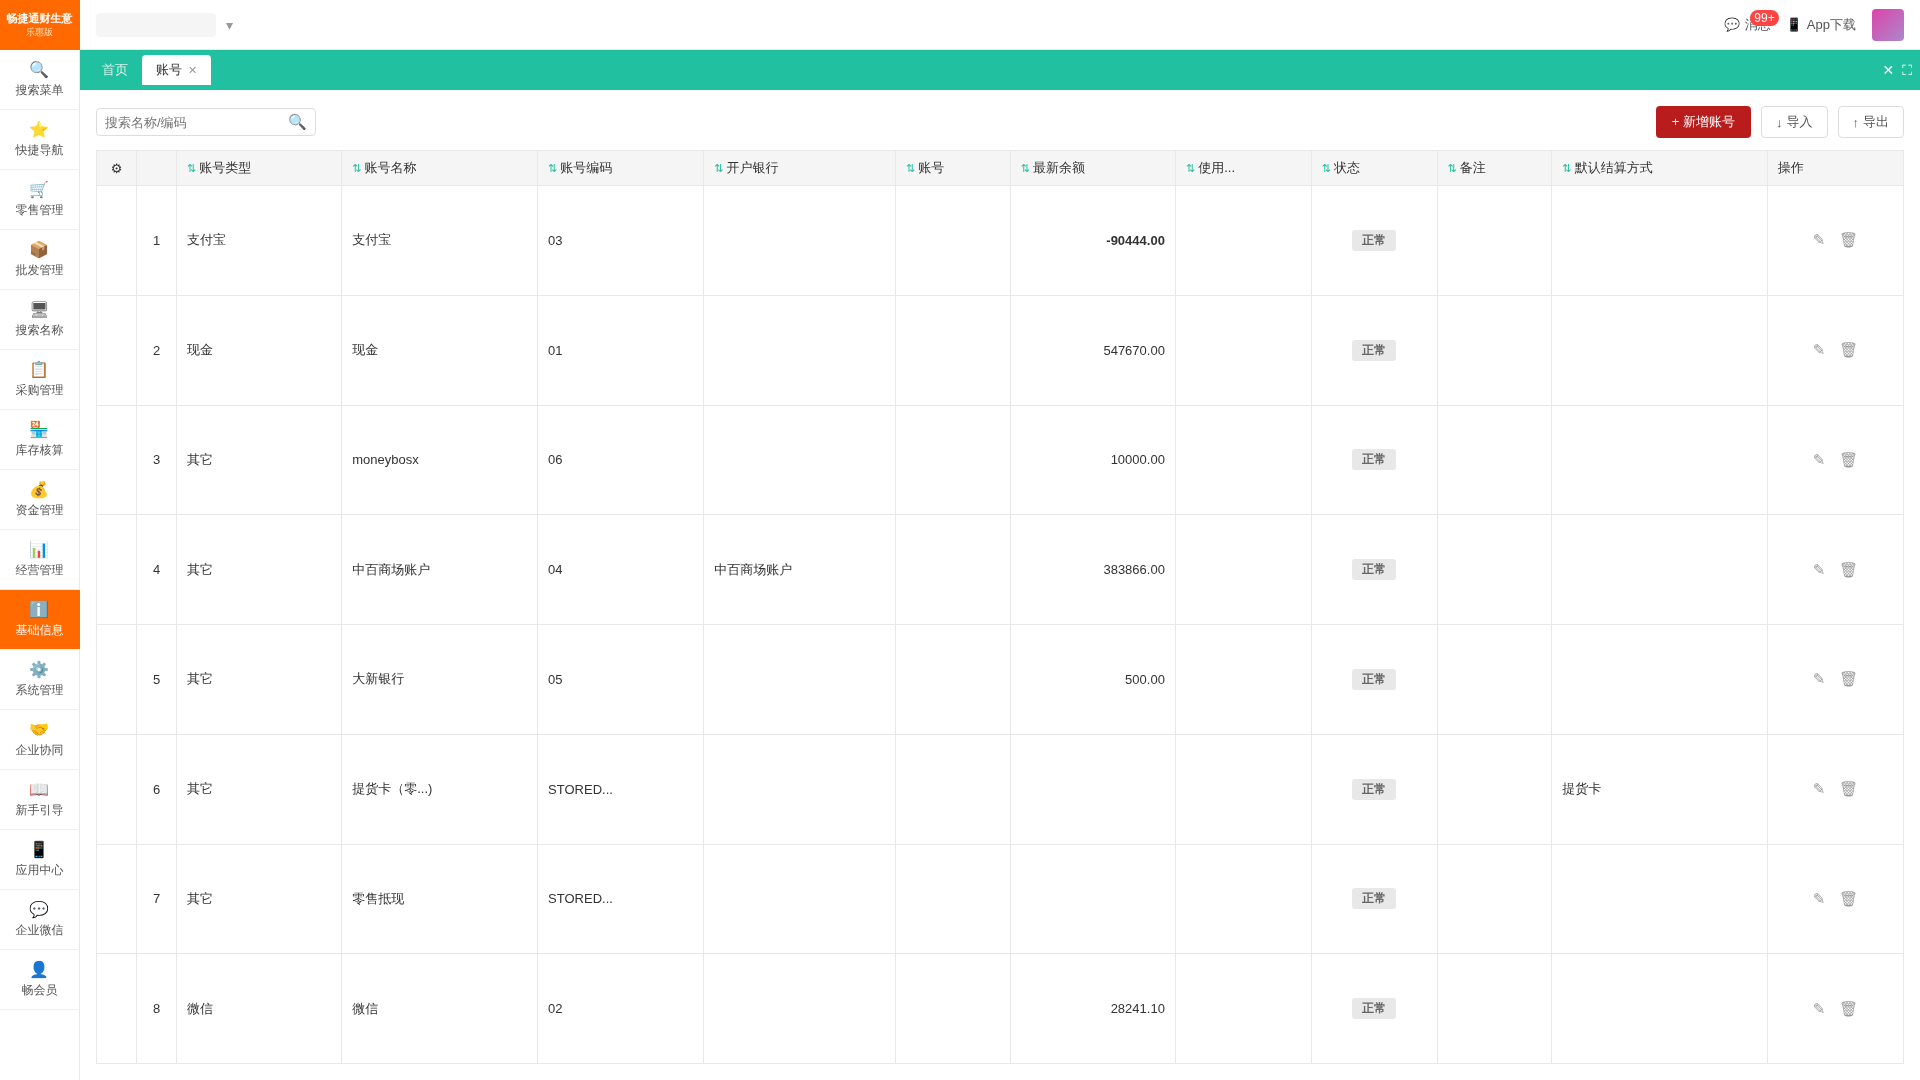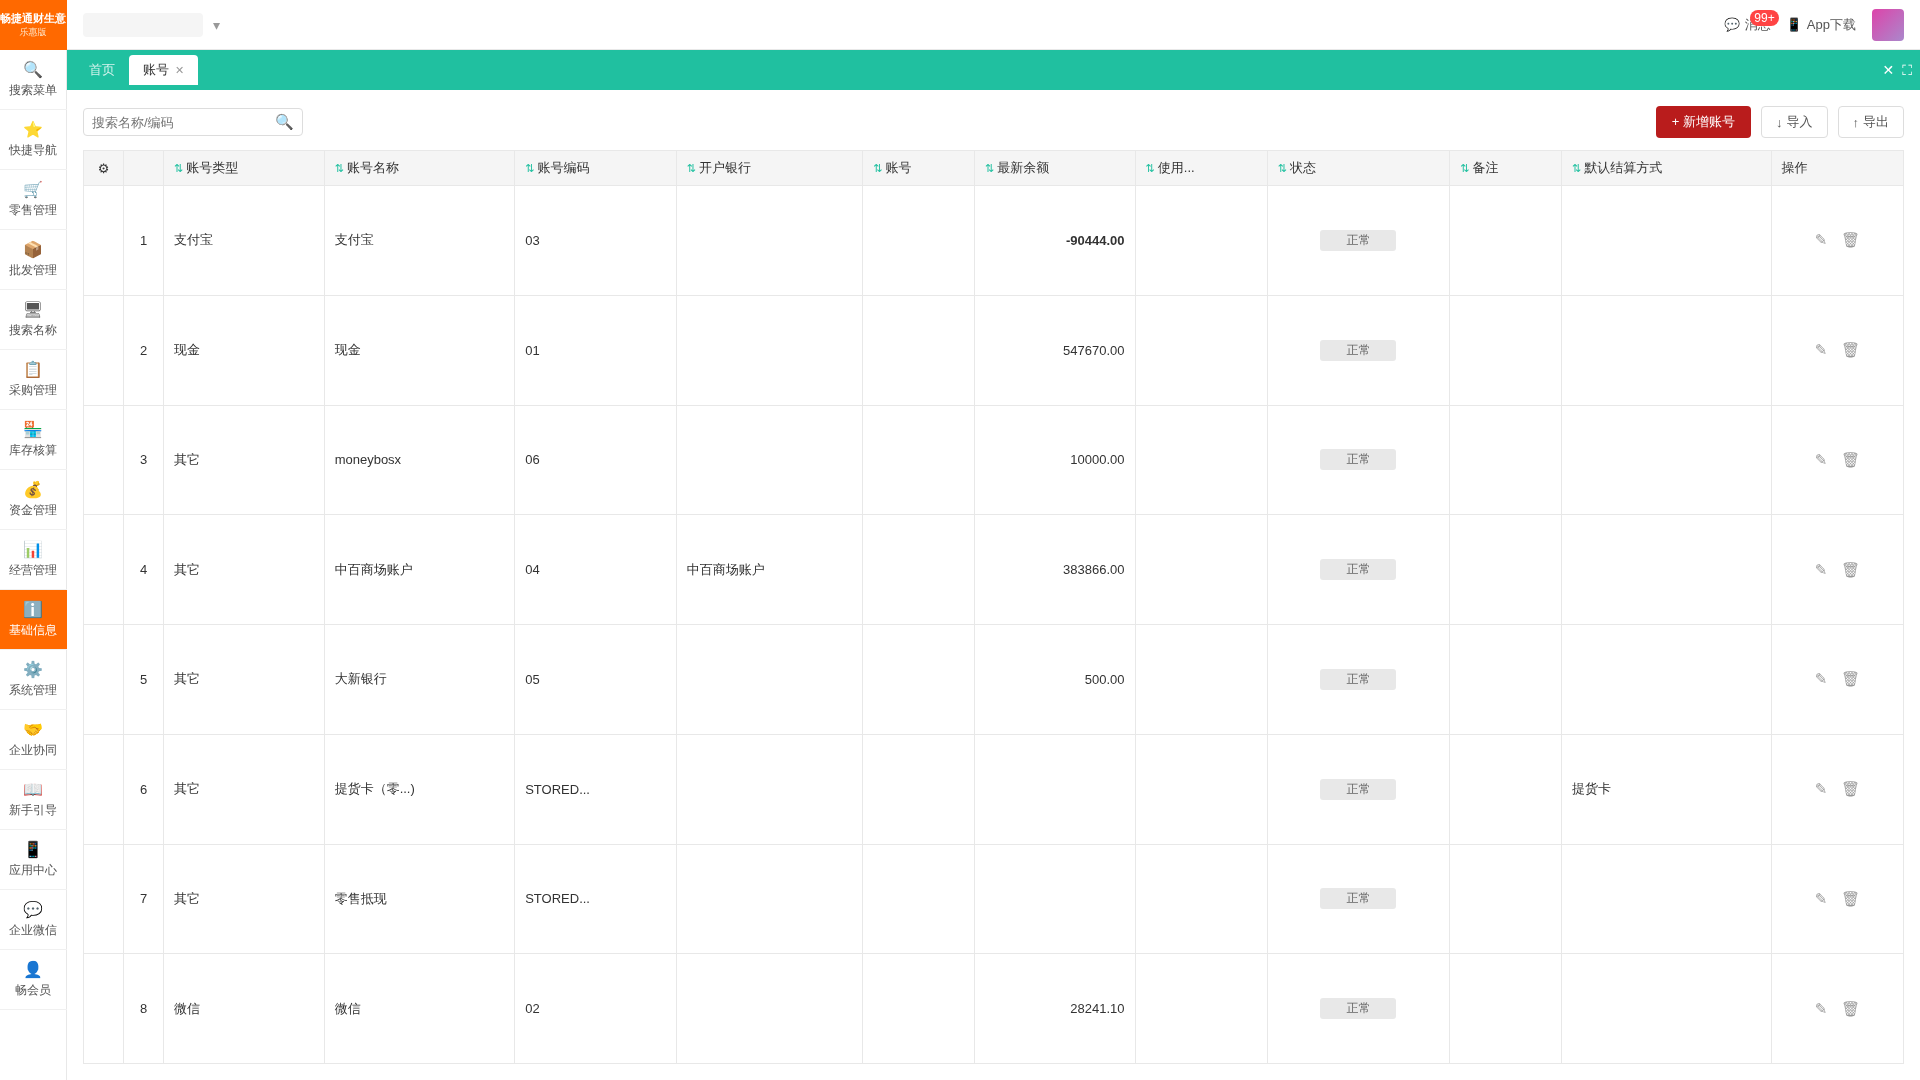--- a/index.html
+++ b/index.html
@@ -7,7 +7,7 @@
 
     
     .sidebar {
-      width: 67px;
+      width: 80px;
       background: #fff;
       display: flex;
       flex-direction: column;

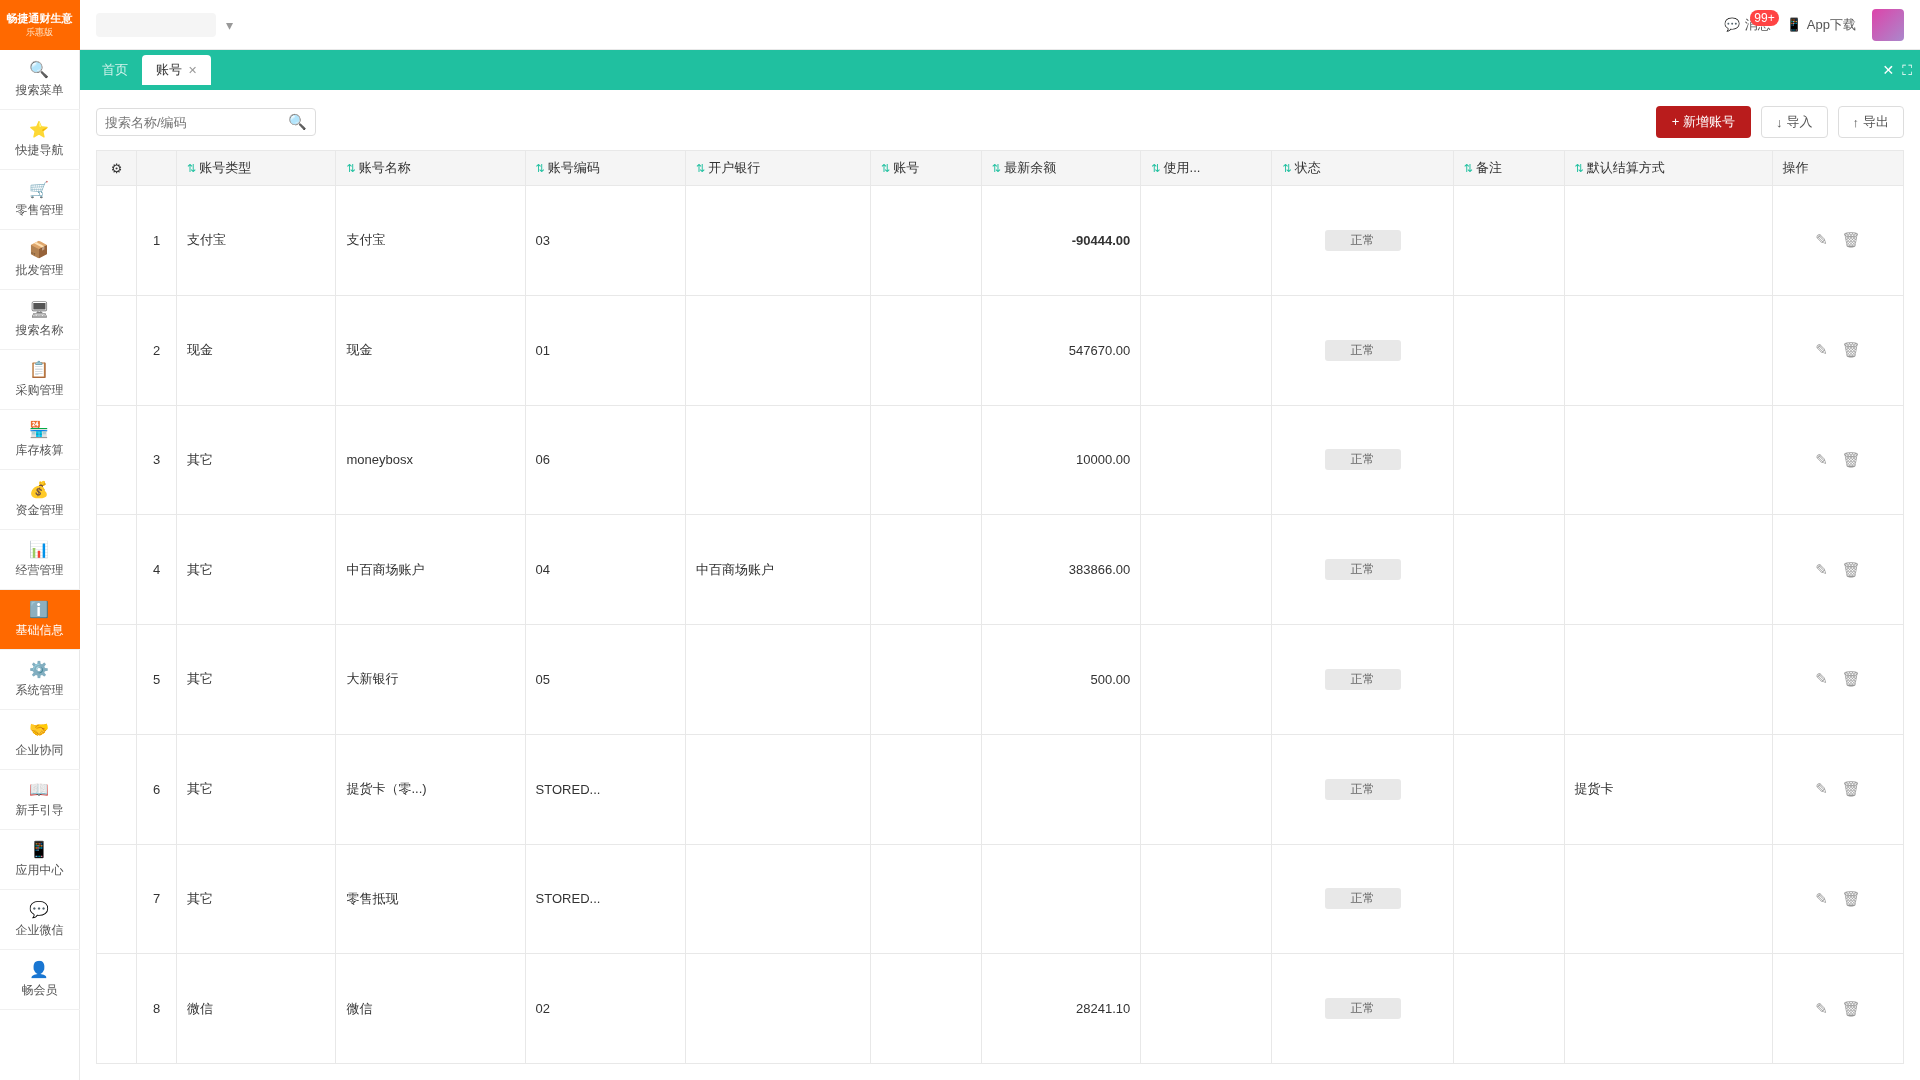--- a/index.html
+++ b/index.html
@@ -243,11 +243,12 @@
     }
     .status-badge {
       display: inline-block;
-      padding: 2px 26px;
+      padding: 2px 10px;
       border-radius: 3px;
       background: #e8e8e8;
       color: #666;
       font-size: 12px;
+      font-weight: bold;
     }
     .sort-icon { color: #20c0a0; font-size: 11px; }
 

